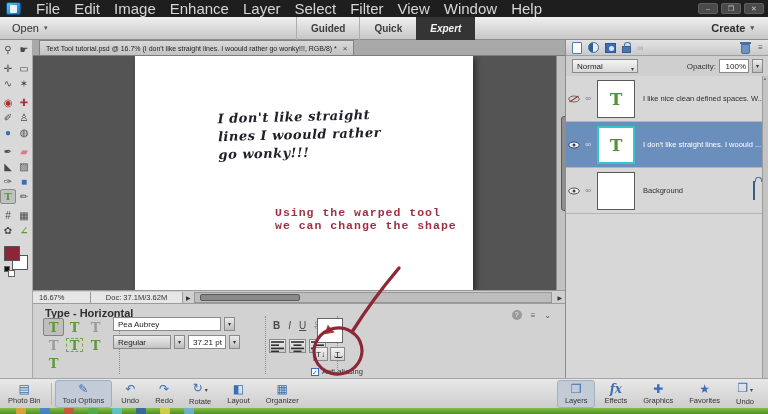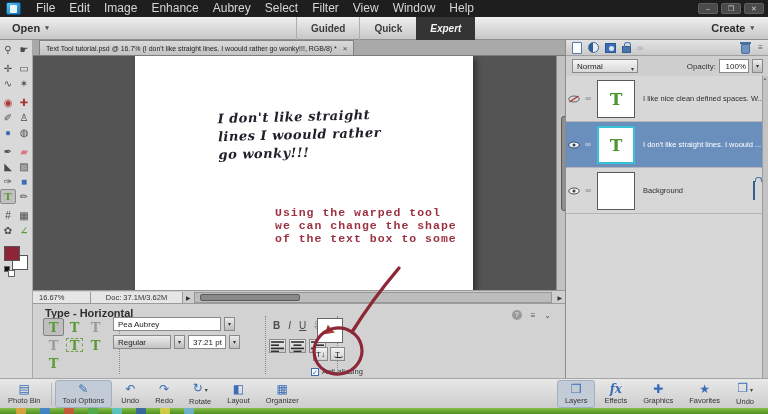--- a/index.html
+++ b/index.html
@@ -11,7 +11,7 @@
   .menubar { position:absolute; left:0; top:0; width:768px; height:17px; background:#1e1e1e; display:flex; align-items:center; }
   .appicon { width:15px; height:13px; margin:0 8px 0 6px; background:linear-gradient(135deg,#62c3e8,#1470b8); border:1px solid #0a4f86; border-radius:2px; position:relative; }
   .appicon::after { content:""; position:absolute; left:3px; top:2px; width:7px; height:8px; background:#e8f4fb; border-radius:1px; }
-  .mi { color:#d6d6d6; font-size:12px; padding:0 7px; line-height:17px; }
+  .mi { color:#d6d6d6; font-size:15px; padding:0 7px; line-height:17px; }
   .wincontrols { margin-left:auto; display:flex; gap:3px; padding-right:4px; }
   .wc { width:20px; height:11px; background:#4a4a4a; border:1px solid #5f5f5f; border-radius:2px; color:#ccc; font-size:7px; line-height:10px; text-align:center; }
 

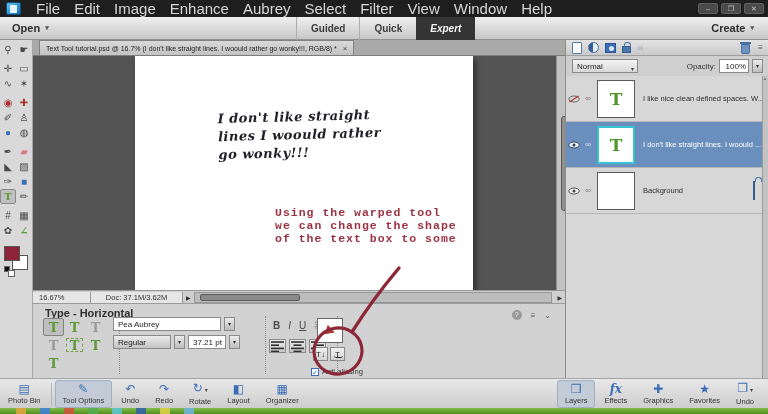--- a/index.html
+++ b/index.html
@@ -162,7 +162,7 @@
     <span class="mi">Edit</span>
     <span class="mi">Image</span>
     <span class="mi">Enhance</span>
-    <span class="mi">Aubrey</span>
+    <span class="mi">Layer</span>
     <span class="mi">Select</span>
     <span class="mi">Filter</span>
     <span class="mi">View</span>

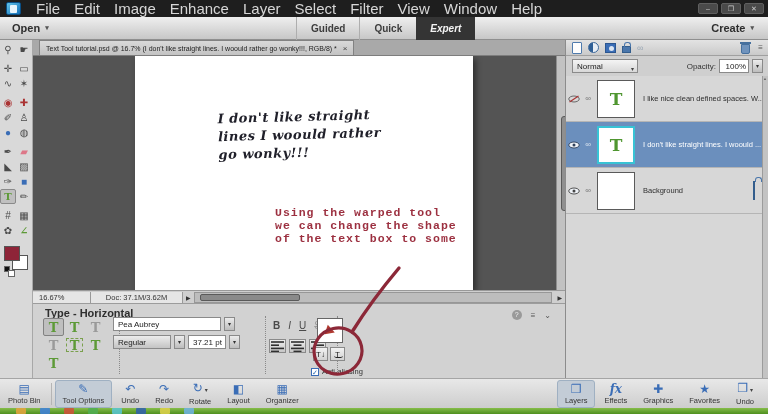--- a/index.html
+++ b/index.html
@@ -17,7 +17,7 @@
 
   
   .topbar { position:absolute; left:0; top:17px; width:768px; height:23px; background:linear-gradient(#efefef,#c7c7c7); border-bottom:1px solid #8f8f8f; display:flex; align-items:center; }
-  .open-btn { font-size:11px; font-weight:bold; color:#2e2e2e; margin-left:12px; display:flex; align-items:center; gap:5px; }
+  .open-btn { font-size:11px; font-weight:normal; color:#2e2e2e; margin-left:12px; display:flex; align-items:center; gap:5px; }
   .open-btn .arr { font-size:7px; color:#555; }
   .modes { position:absolute; left:296px; top:0; height:23px; display:flex; align-items:stretch; }
   .mode { font-size:10px; font-weight:bold; color:#3c3c3c; padding:0 14px; display:flex; align-items:center; border-left:1px solid #aeaeae; }

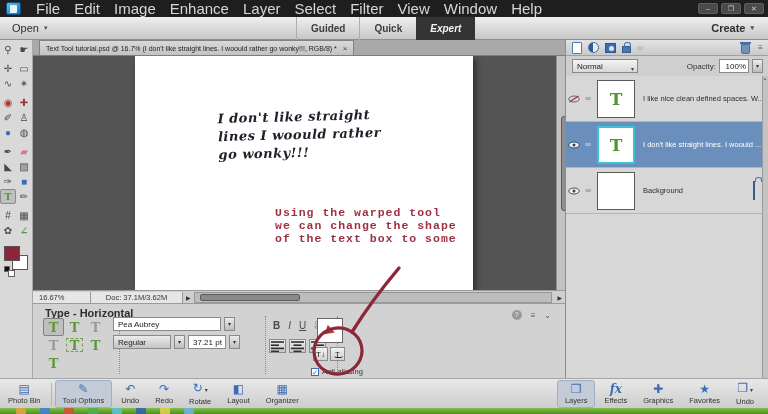--- a/index.html
+++ b/index.html
@@ -242,7 +242,6 @@
       <div class="typed">
         <div>Using the warped tool</div>
         <div>we can change the shape</div>
-        <div>of the text box to some</div>
       </div>
     </div>
     <div class="vscroll">

